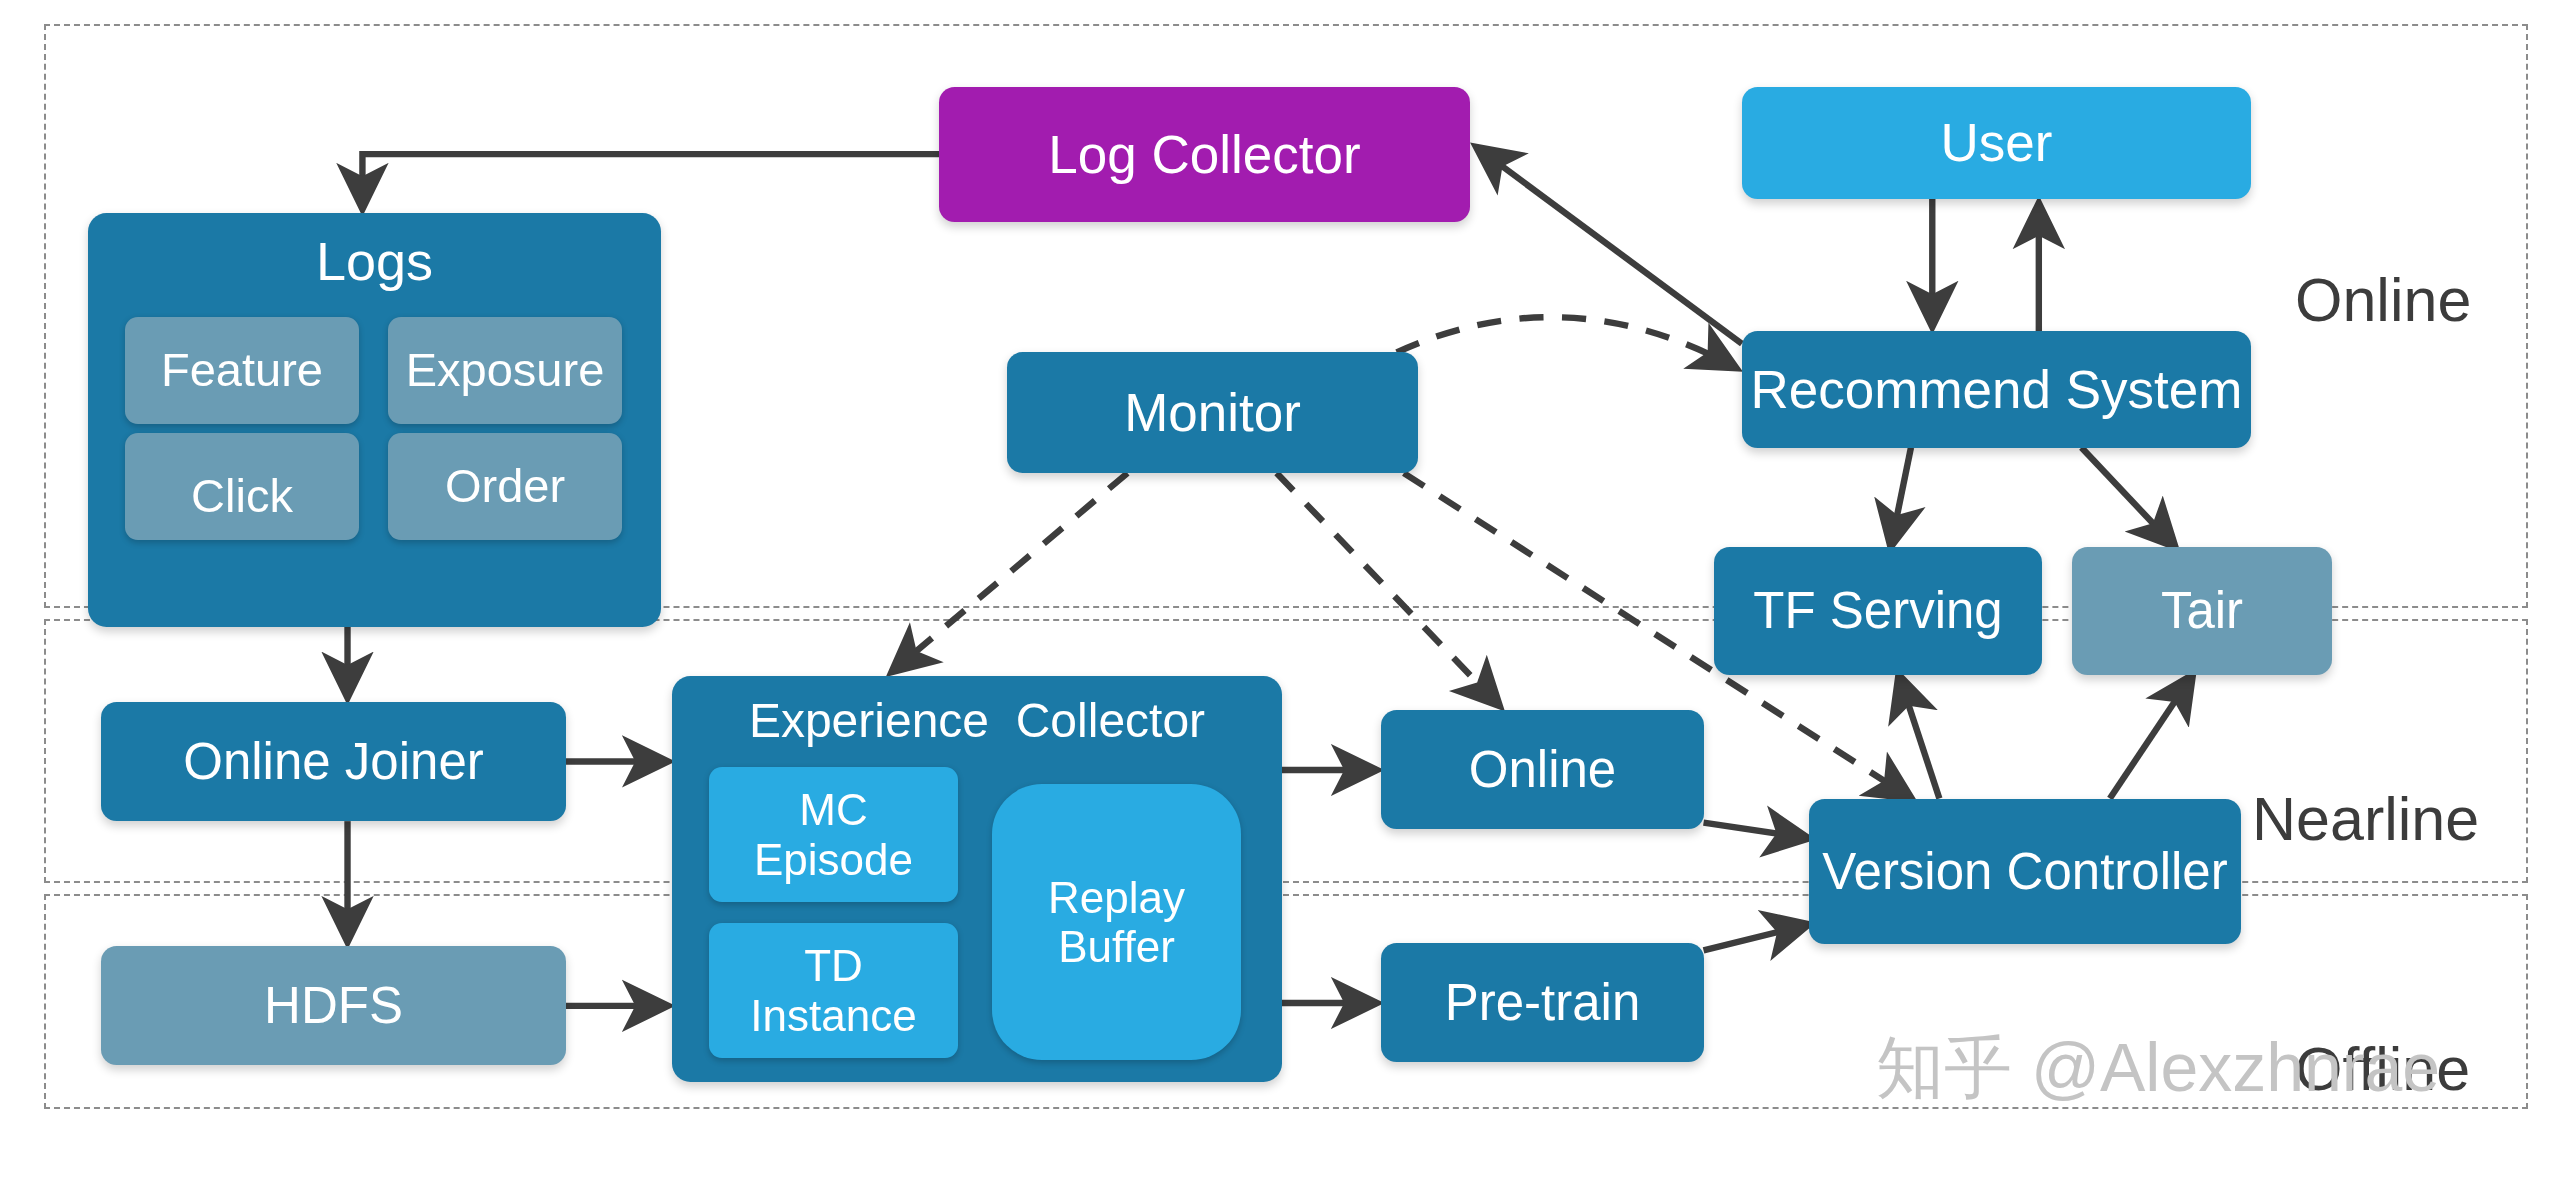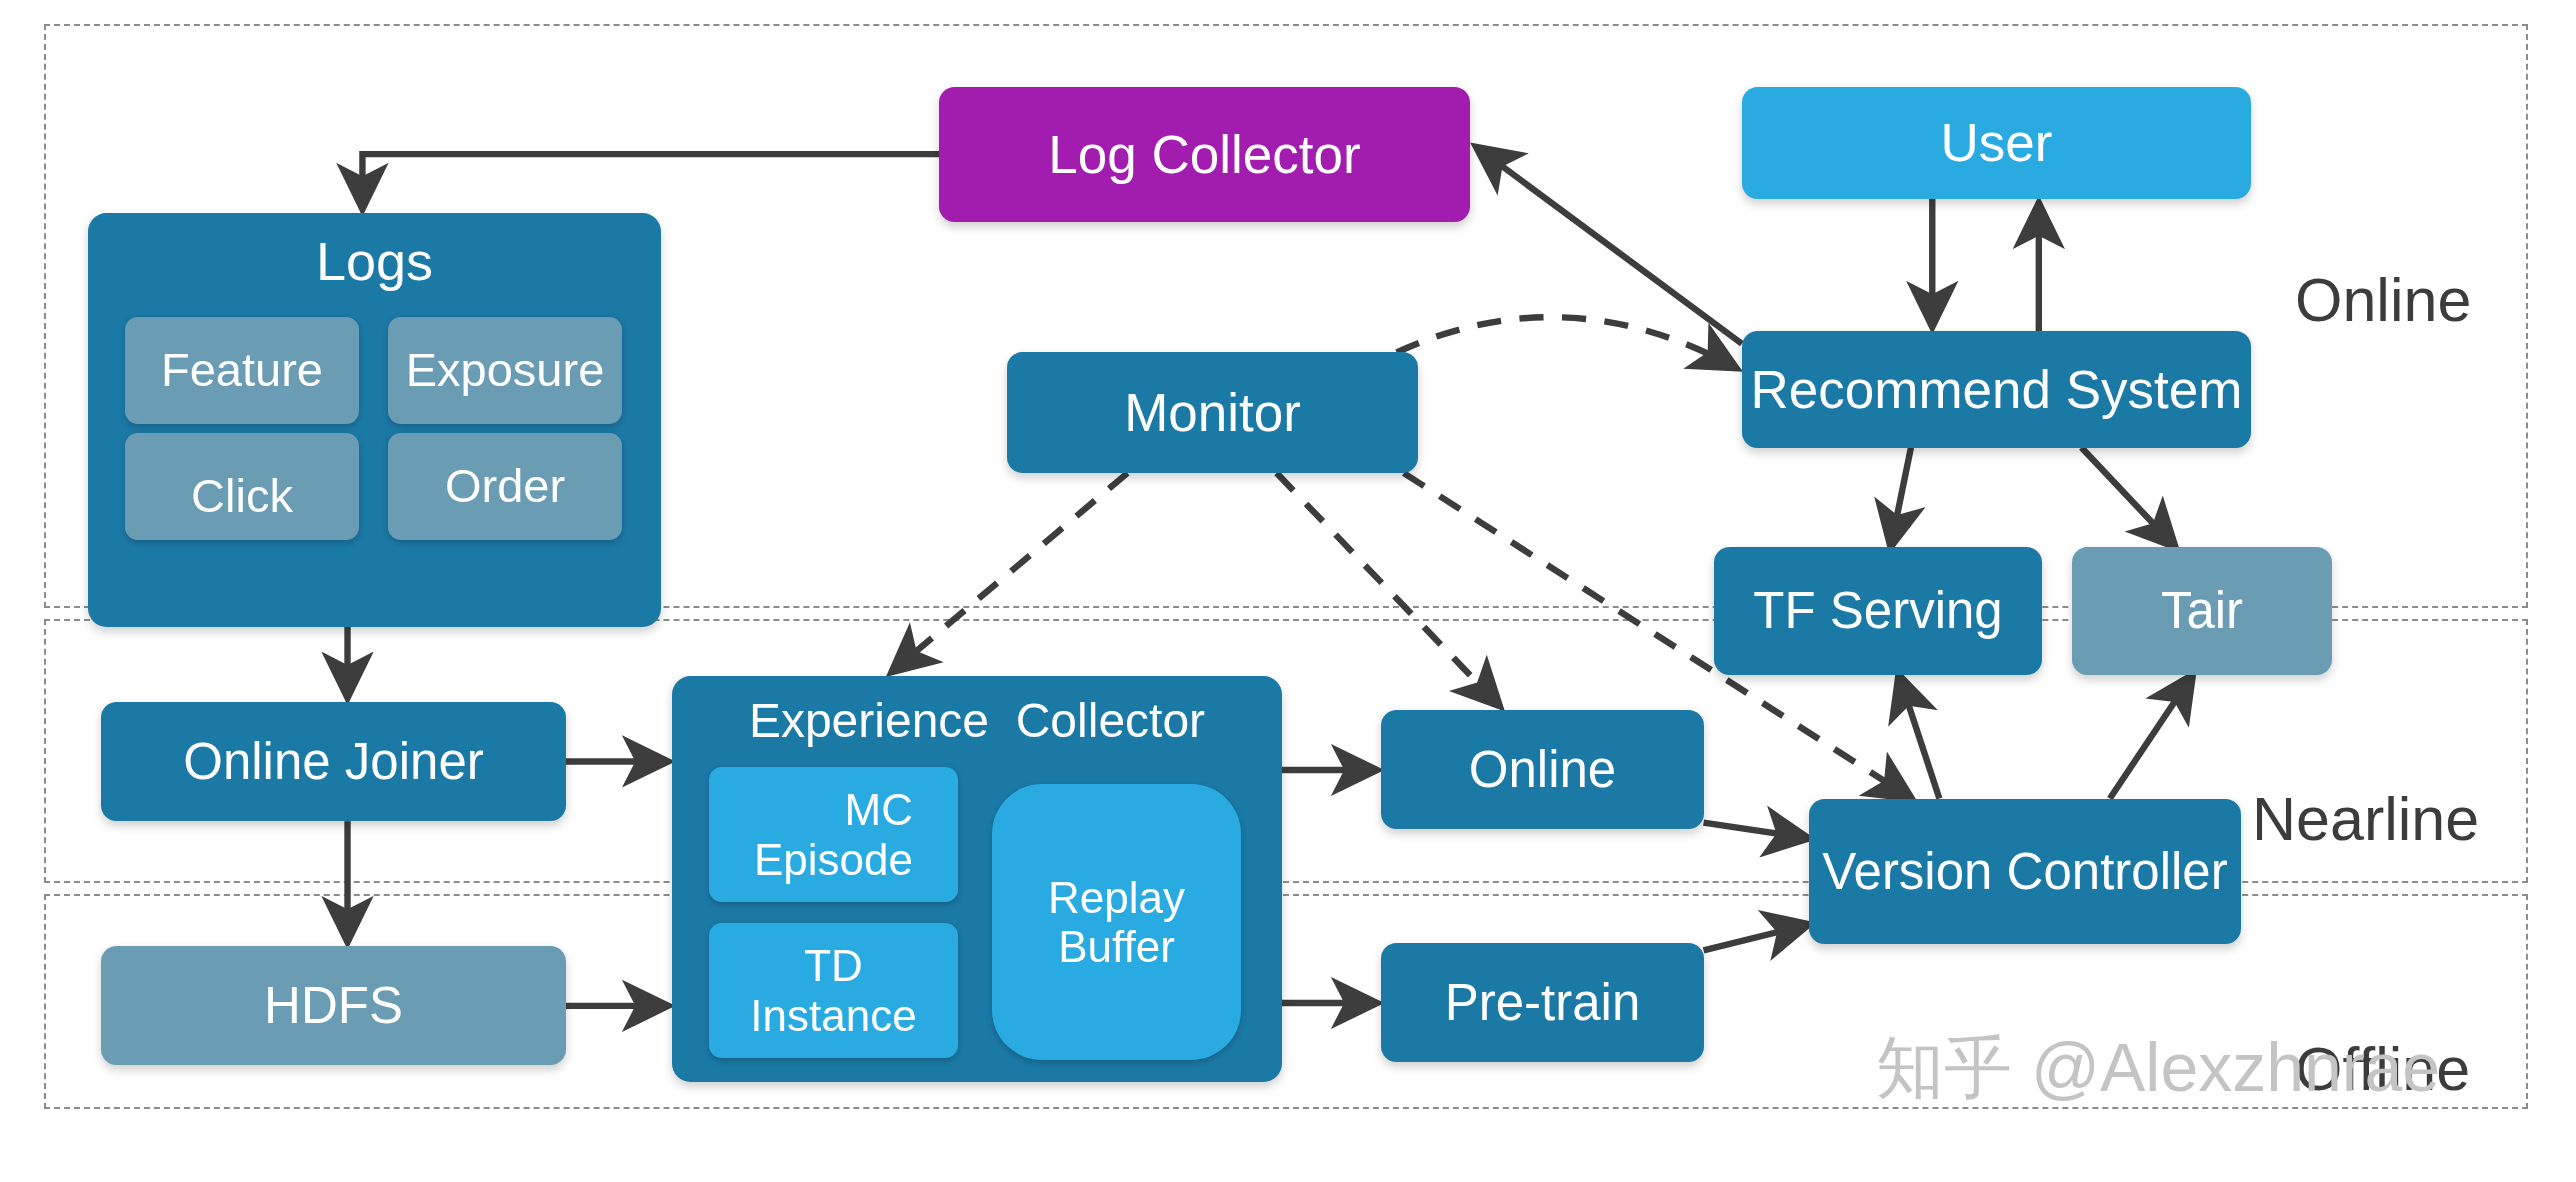--- a/index.html
+++ b/index.html
@@ -135,7 +135,7 @@
   <div class="group" id="g-exp" style="left: 672px; top: 676px; width: 610px; height: 406px;">
     <div class="group-title" id="gt-exp" style="top: 17px; font-size: 48px;">Experience  Collector</div>
     <div class="chip bright" id="g1c0" style="left: 37px; top: 91px; width: 249px; height: 135px; font-size: 44px; position: absolute;">
-        <span style="white-space: pre-line; text-align: right;">MC
+        <span style="white-space: pre-line;">MC
 Episode</span>
       </div>
     <div class="chip bright" id="g1c1" style="left: 37px; top: 247px; width: 249px; height: 135px; font-size: 44px; position: absolute;">

